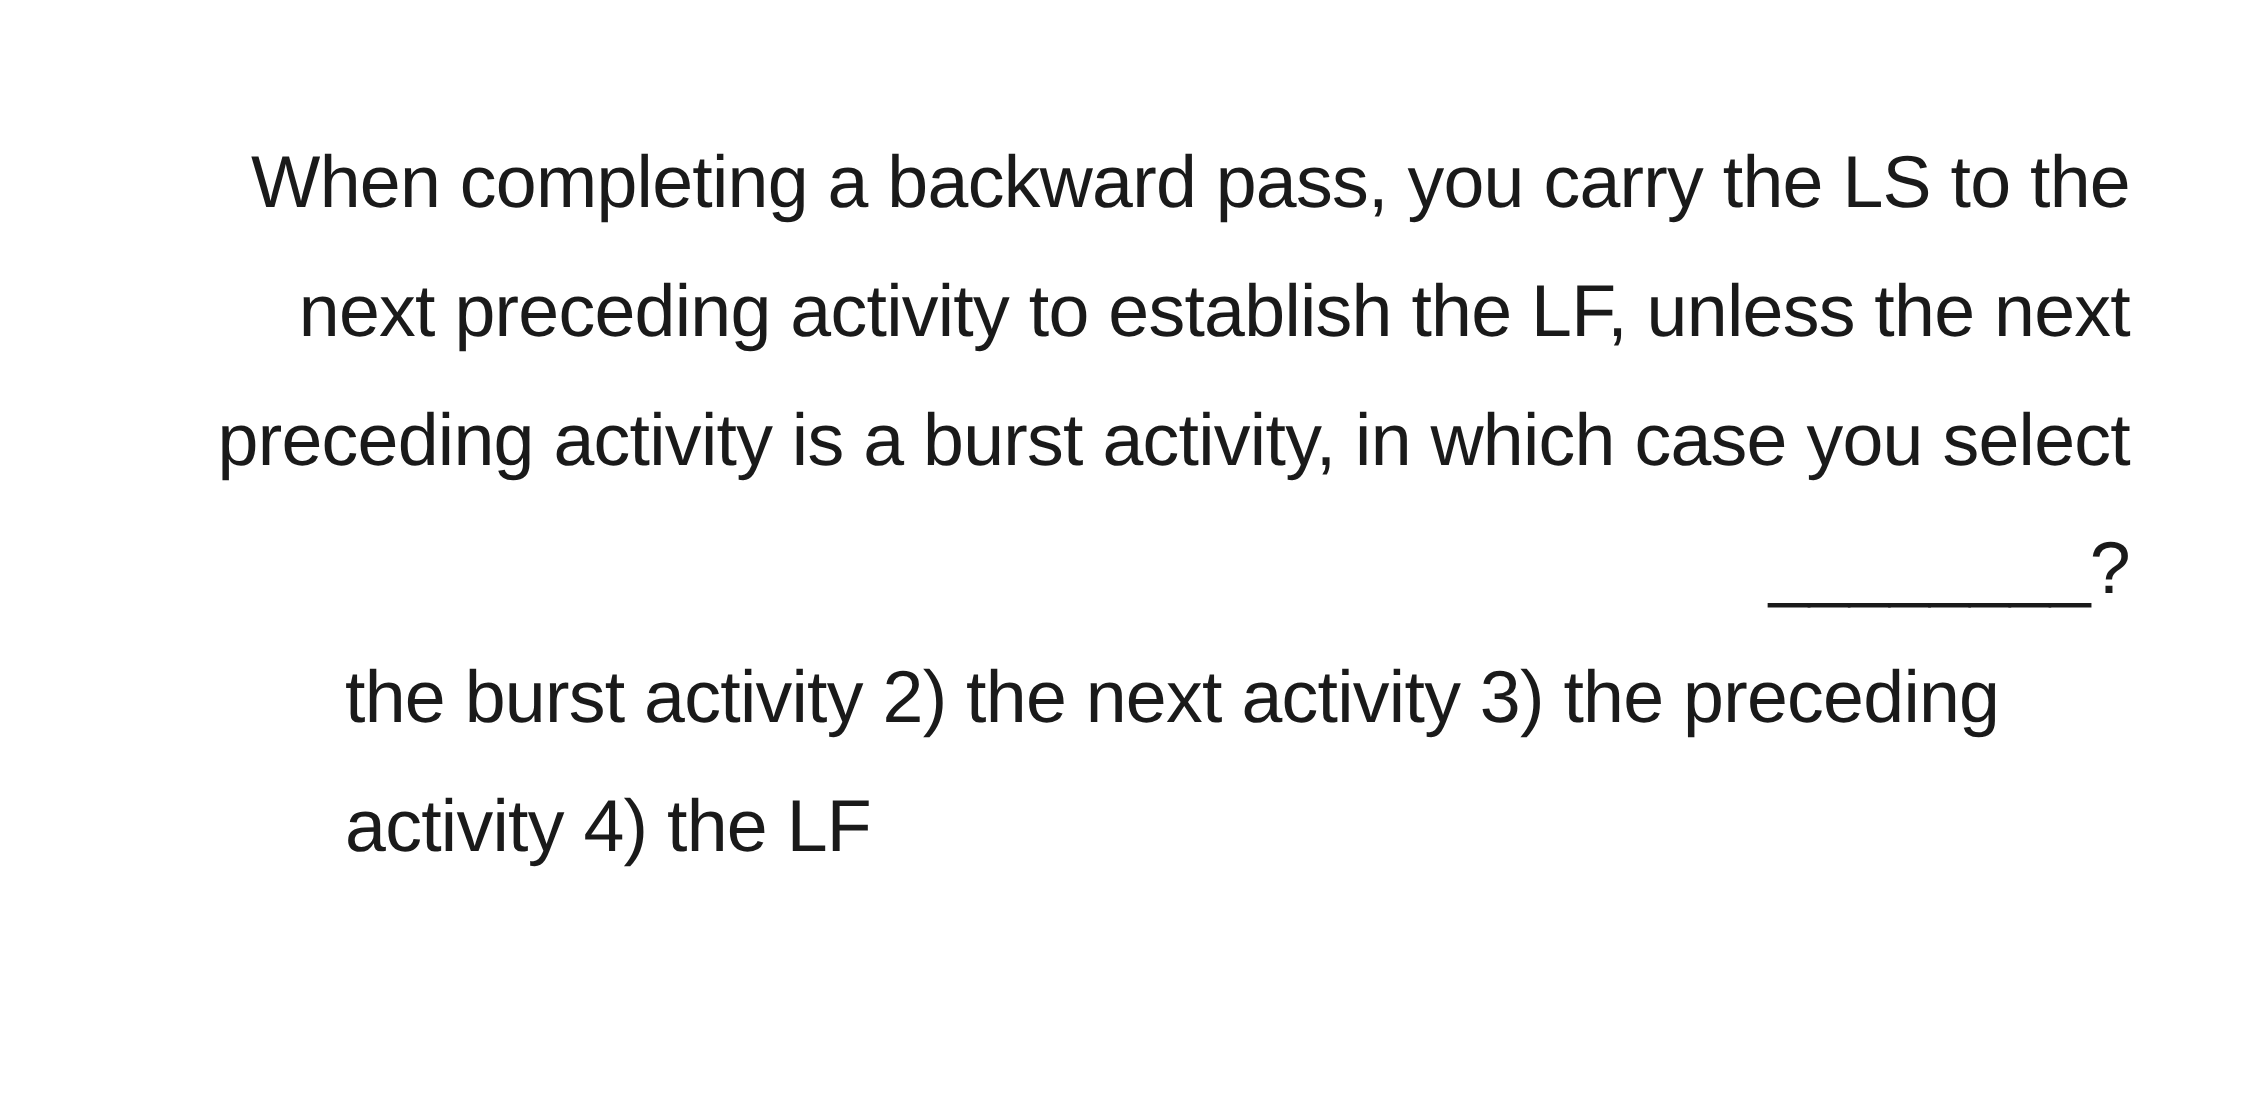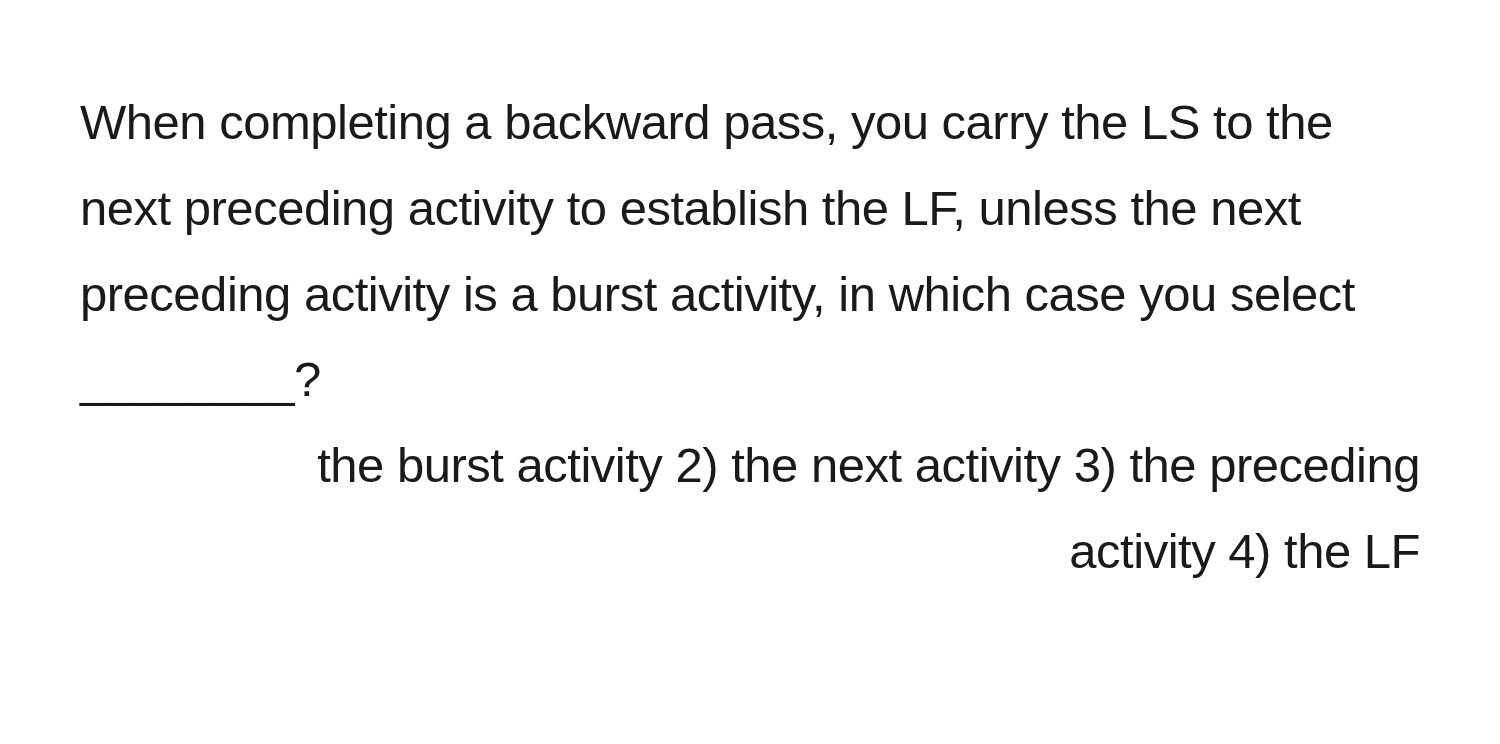--- a/index.html
+++ b/index.html
@@ -23,6 +23,7 @@
       color: #1a1a1a;
       letter-spacing: -0.01em;
       margin-bottom: 0;
+      text-align: right;
     }
     .options-block {
       font-size: 49px;

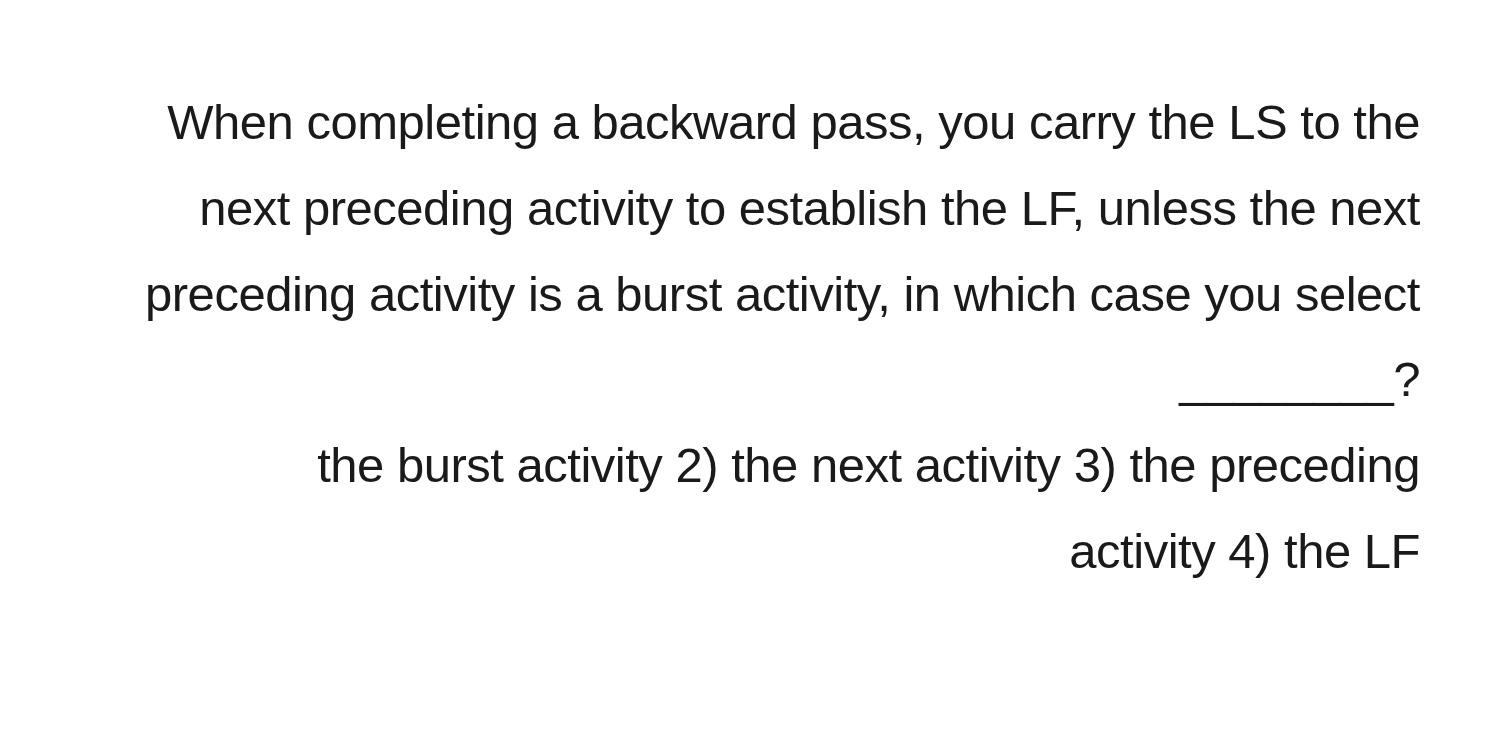--- a/index.html
+++ b/index.html
@@ -32,7 +32,6 @@
       letter-spacing: -0.01em;
       padding-left: 150px;
       margin-top: 0;
-      text-align: right;
     }
   </style>
 </head>

